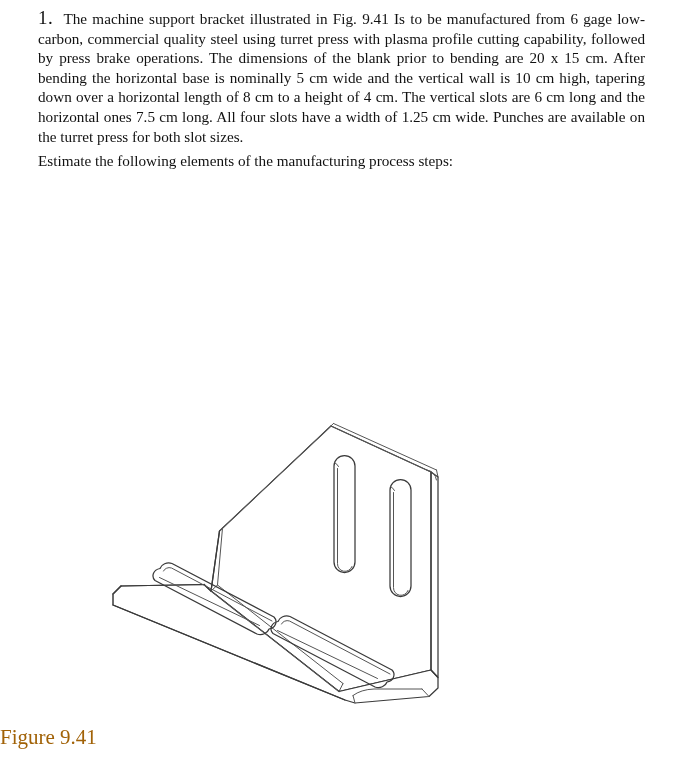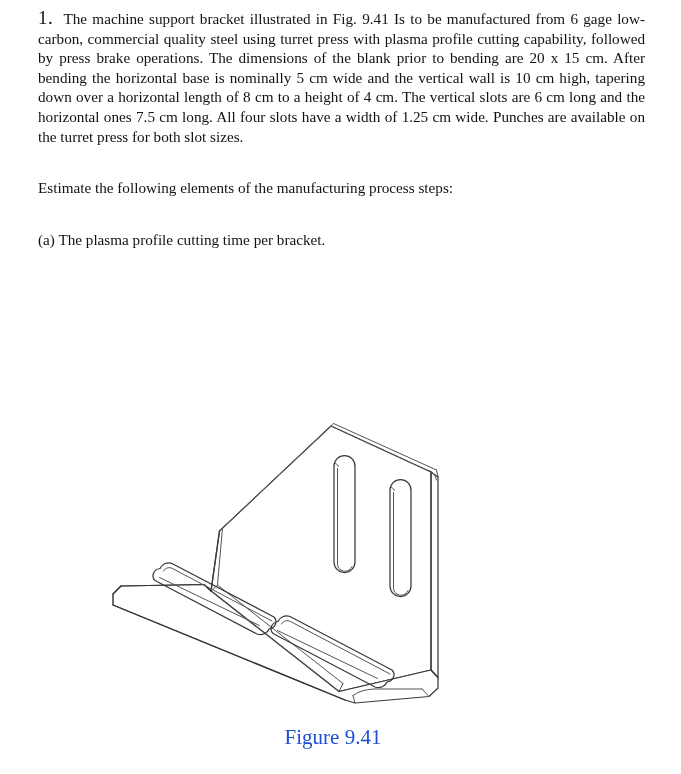--- a/index.html
+++ b/index.html
@@ -36,7 +36,7 @@
     color: #111111;
   }
   p.gap {
-    margin-top: 32px;
+    margin-top: 5px;
   }
   .qnum {
     font-size: 19px;

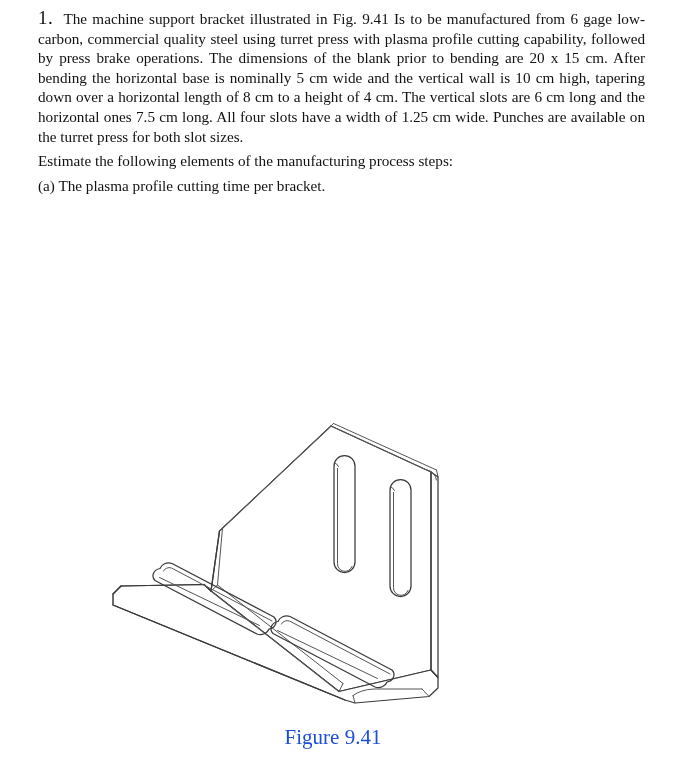--- a/index.html
+++ b/index.html
@@ -83,7 +83,6 @@
 
     <p class="gap">Estimate the following elements of the manufacturing process steps:</p>
 
-    <p class="gap">(a) The plasma profile cutting time per bracket.</p>
 
 
 

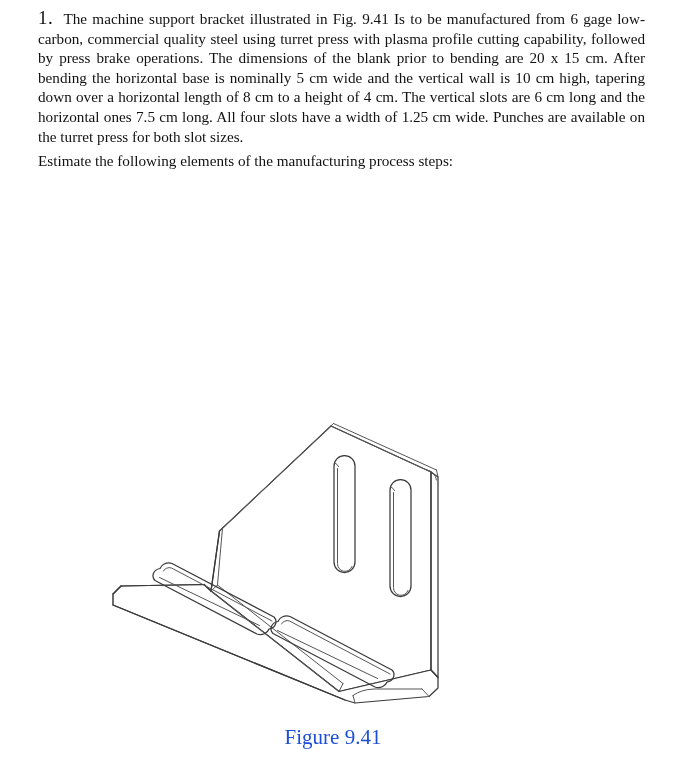--- a/index.html
+++ b/index.html
@@ -62,10 +62,9 @@
     left: 0;
     top: 724px;
     width: 666px;
-    text-align: center;
     font-size: 21px;
     line-height: 26px;
-    color: #1d4ed8;
+    color: #a16207;
     font-family: "Liberation Serif", "DejaVu Serif", serif;
   }
   .sl { fill: none; stroke: #3a3a3a; stroke-width: 1.25; stroke-linejoin: round; stroke-linecap: round; }

